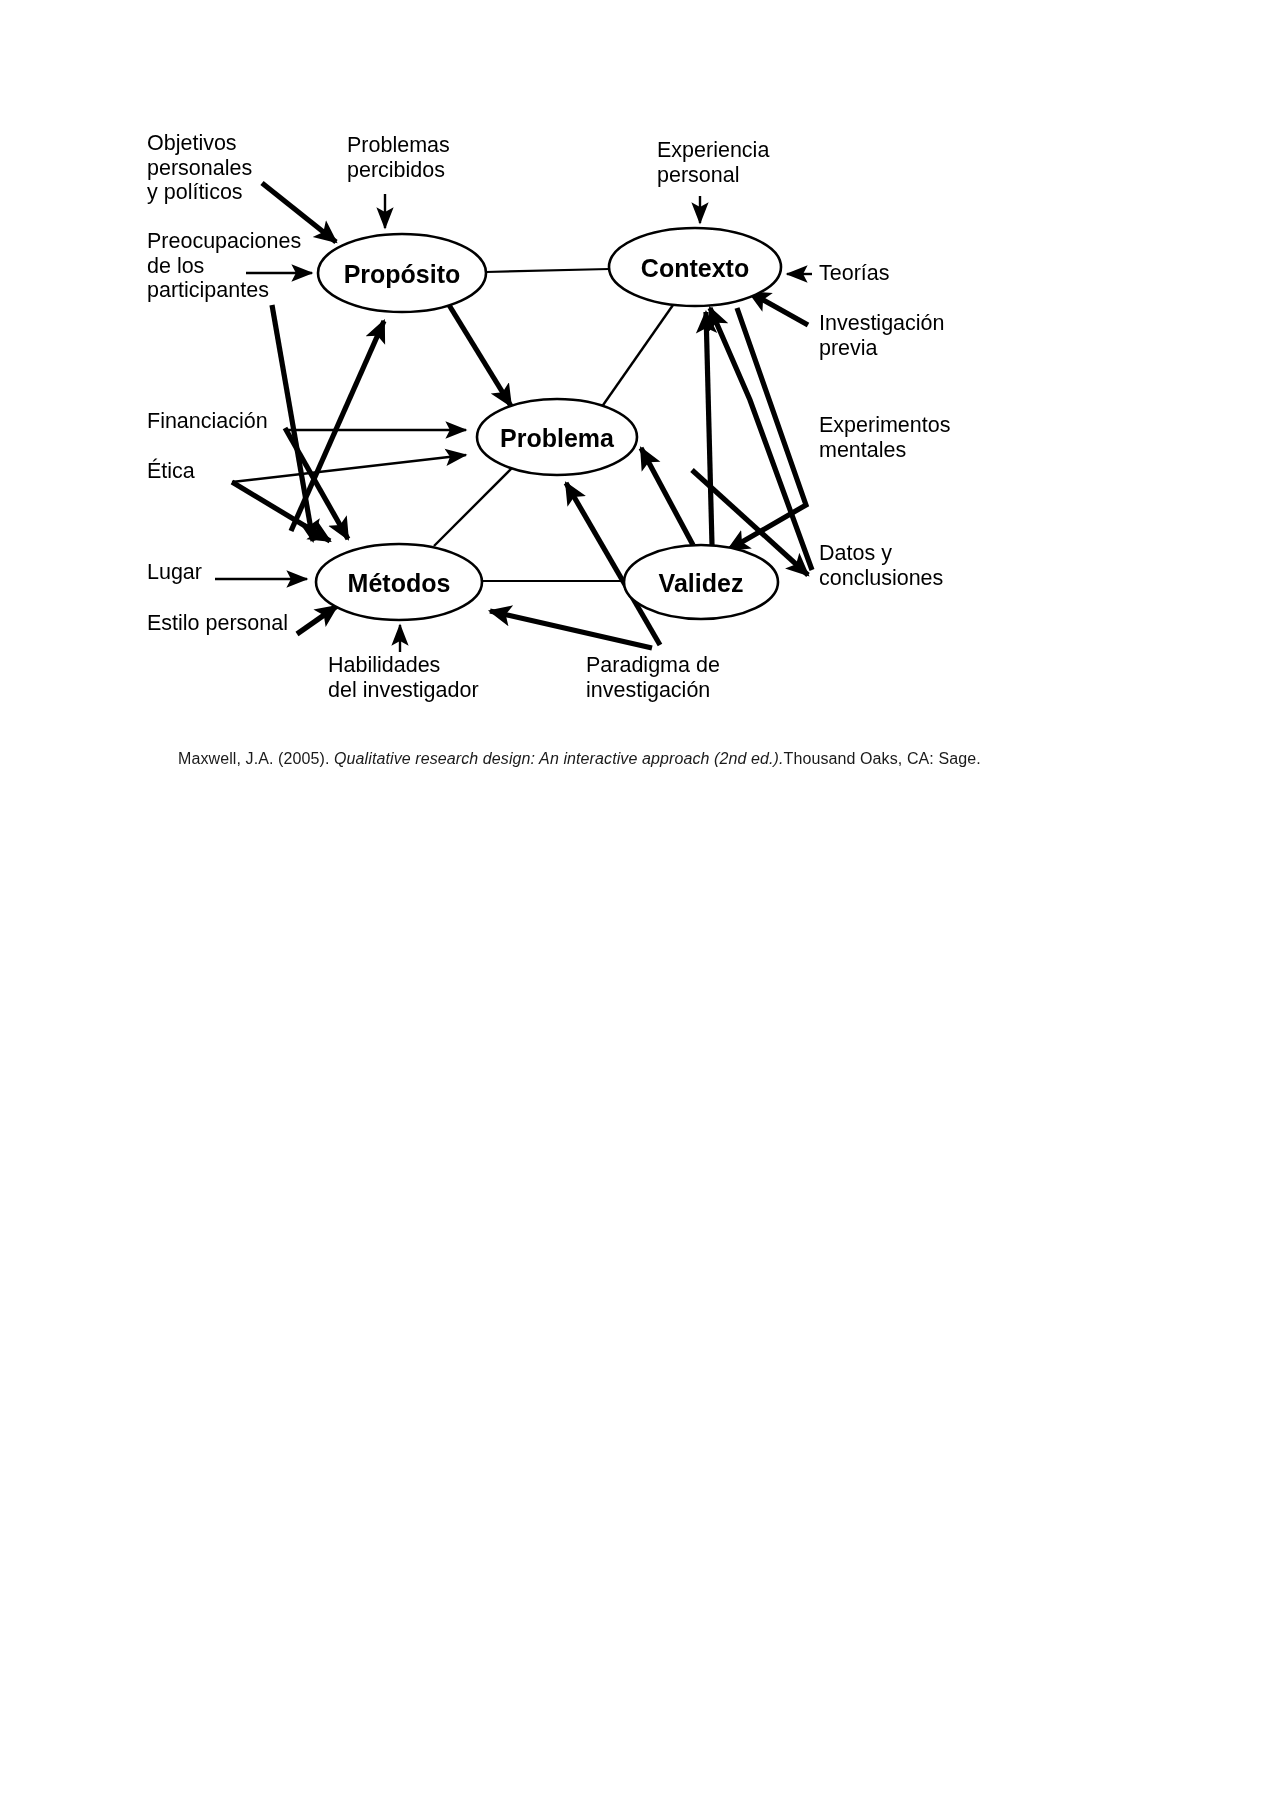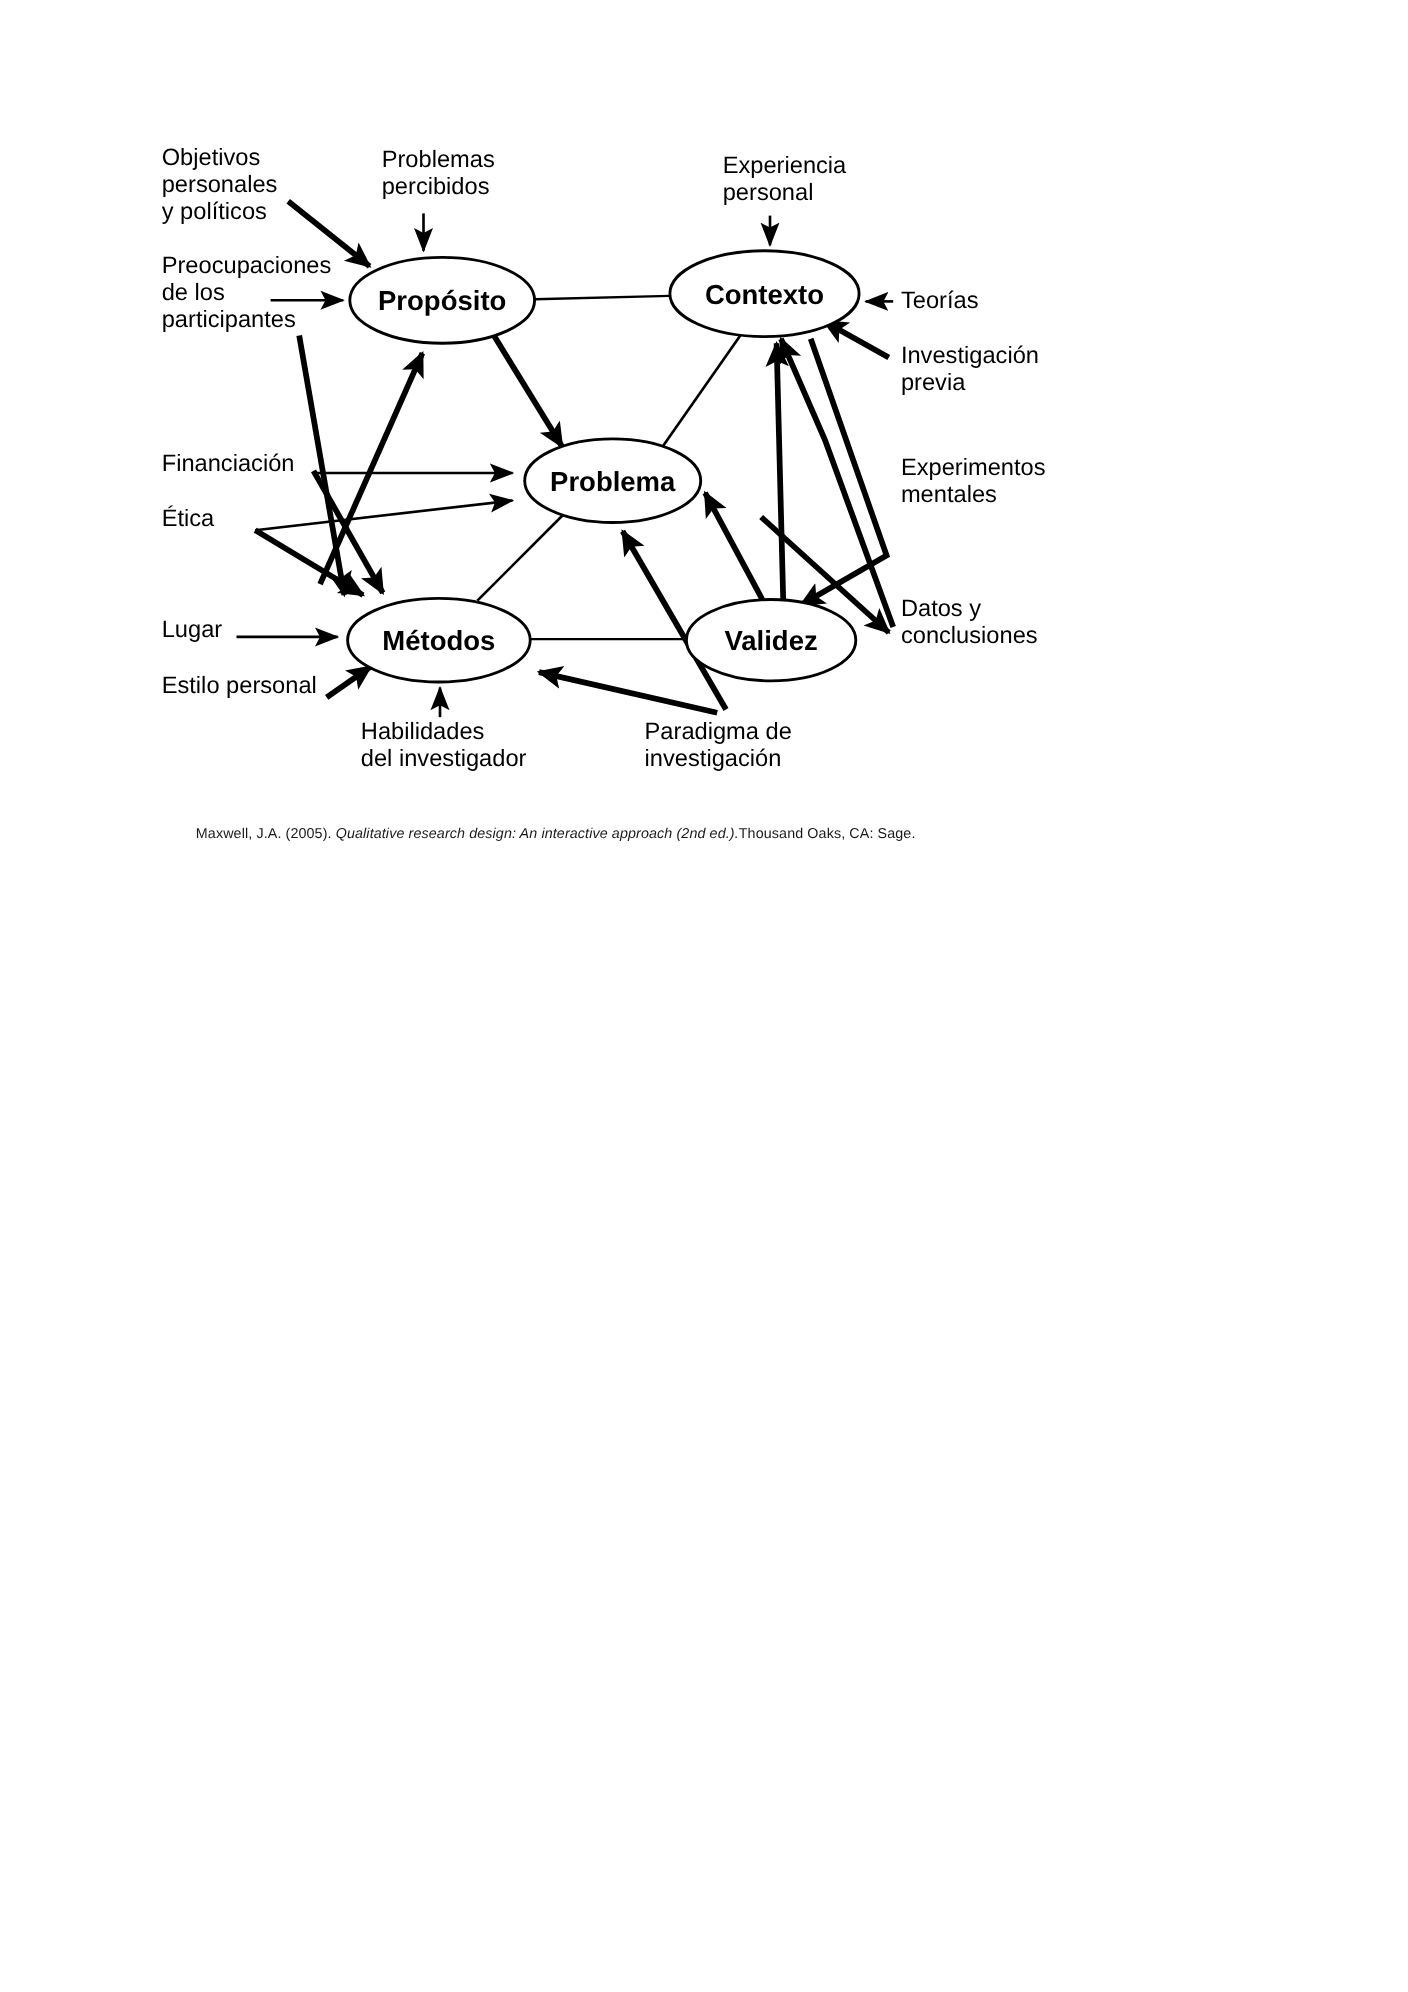--- a/index.html
+++ b/index.html
@@ -50,7 +50,7 @@
     left: 178px;
     top: 750px;
     font-family: "Liberation Sans", sans-serif;
-    font-size: 13px;
+    font-size: 16px;
     color: #1a1a1a;
     white-space: nowrap;
     letter-spacing: 0.1px;

